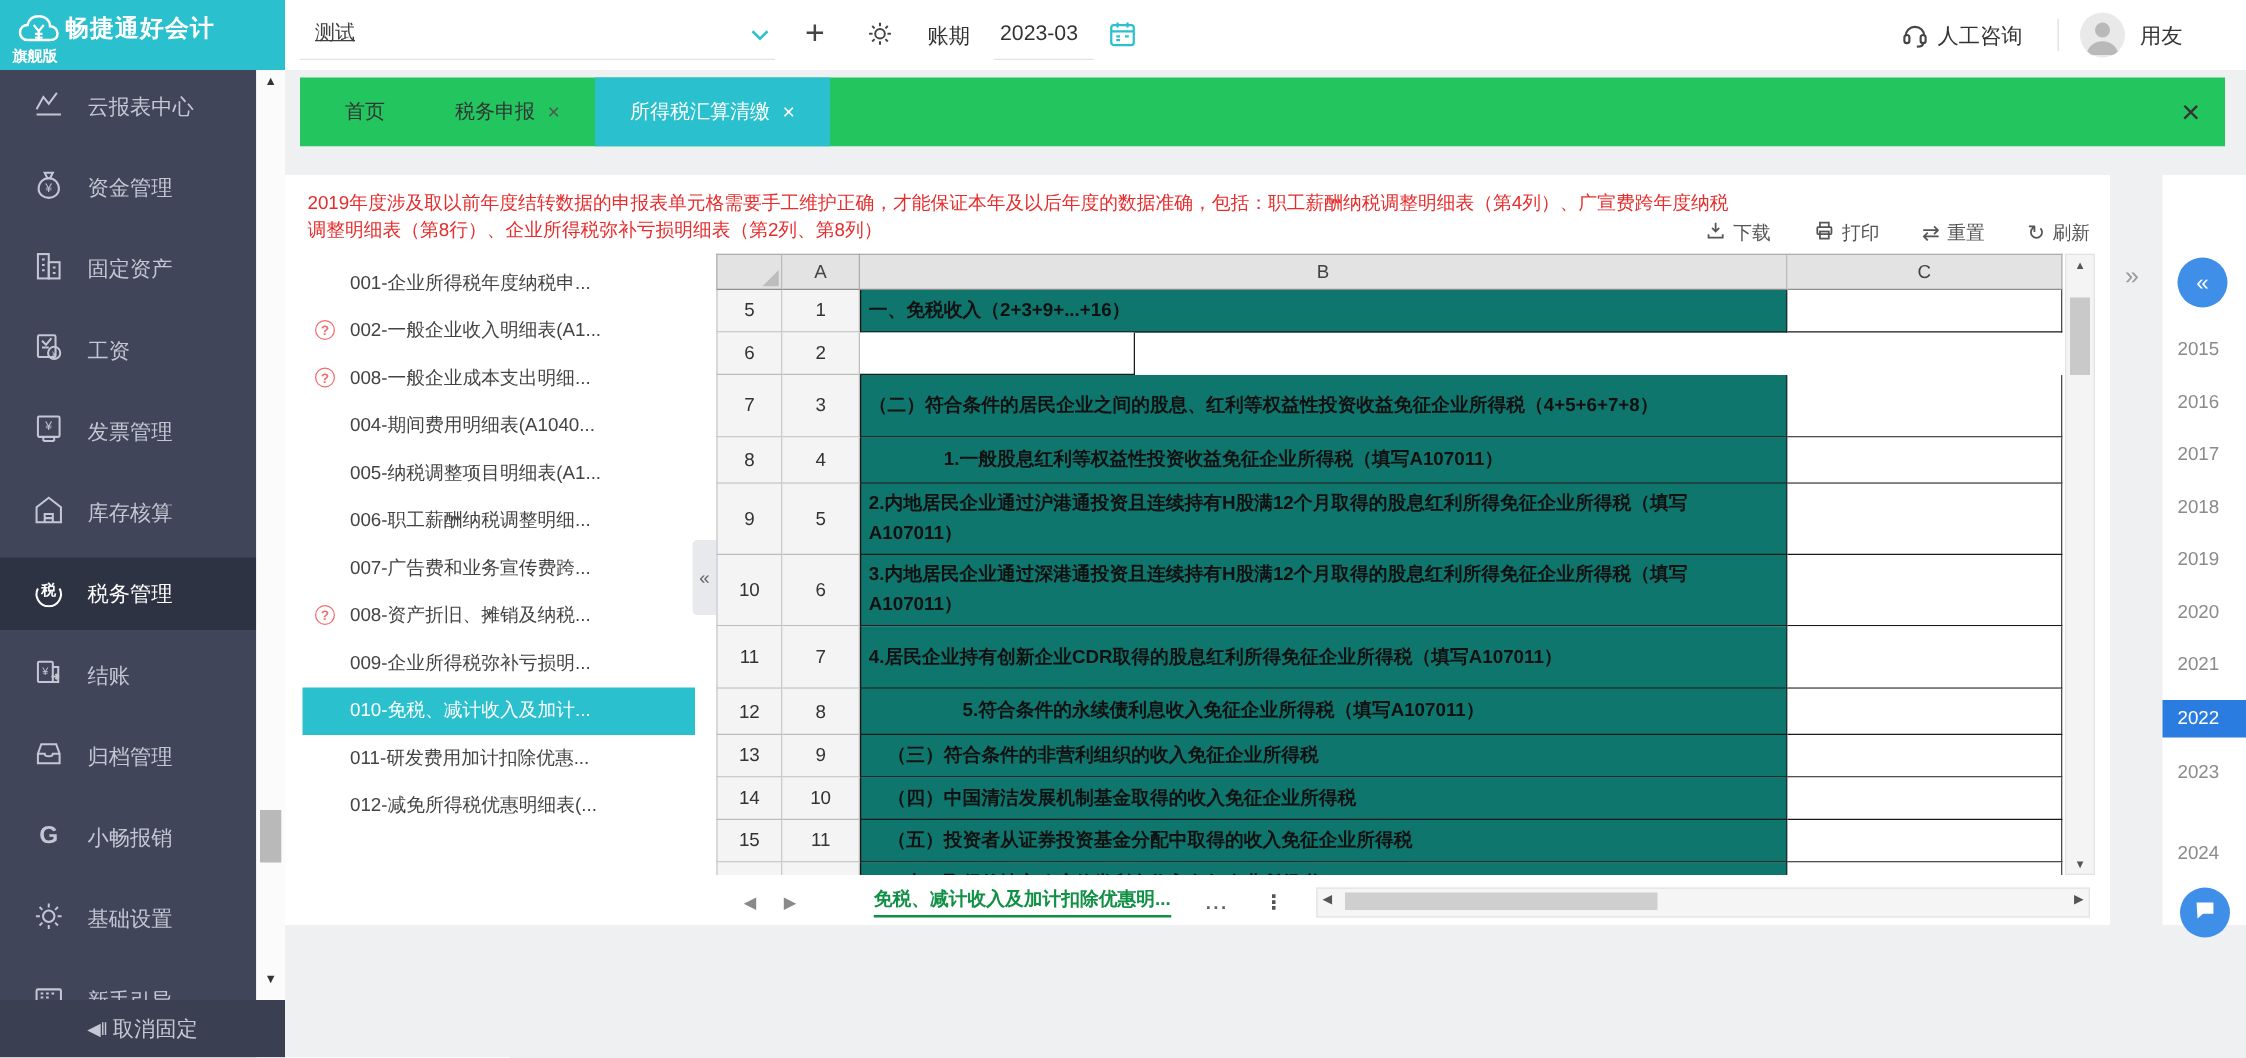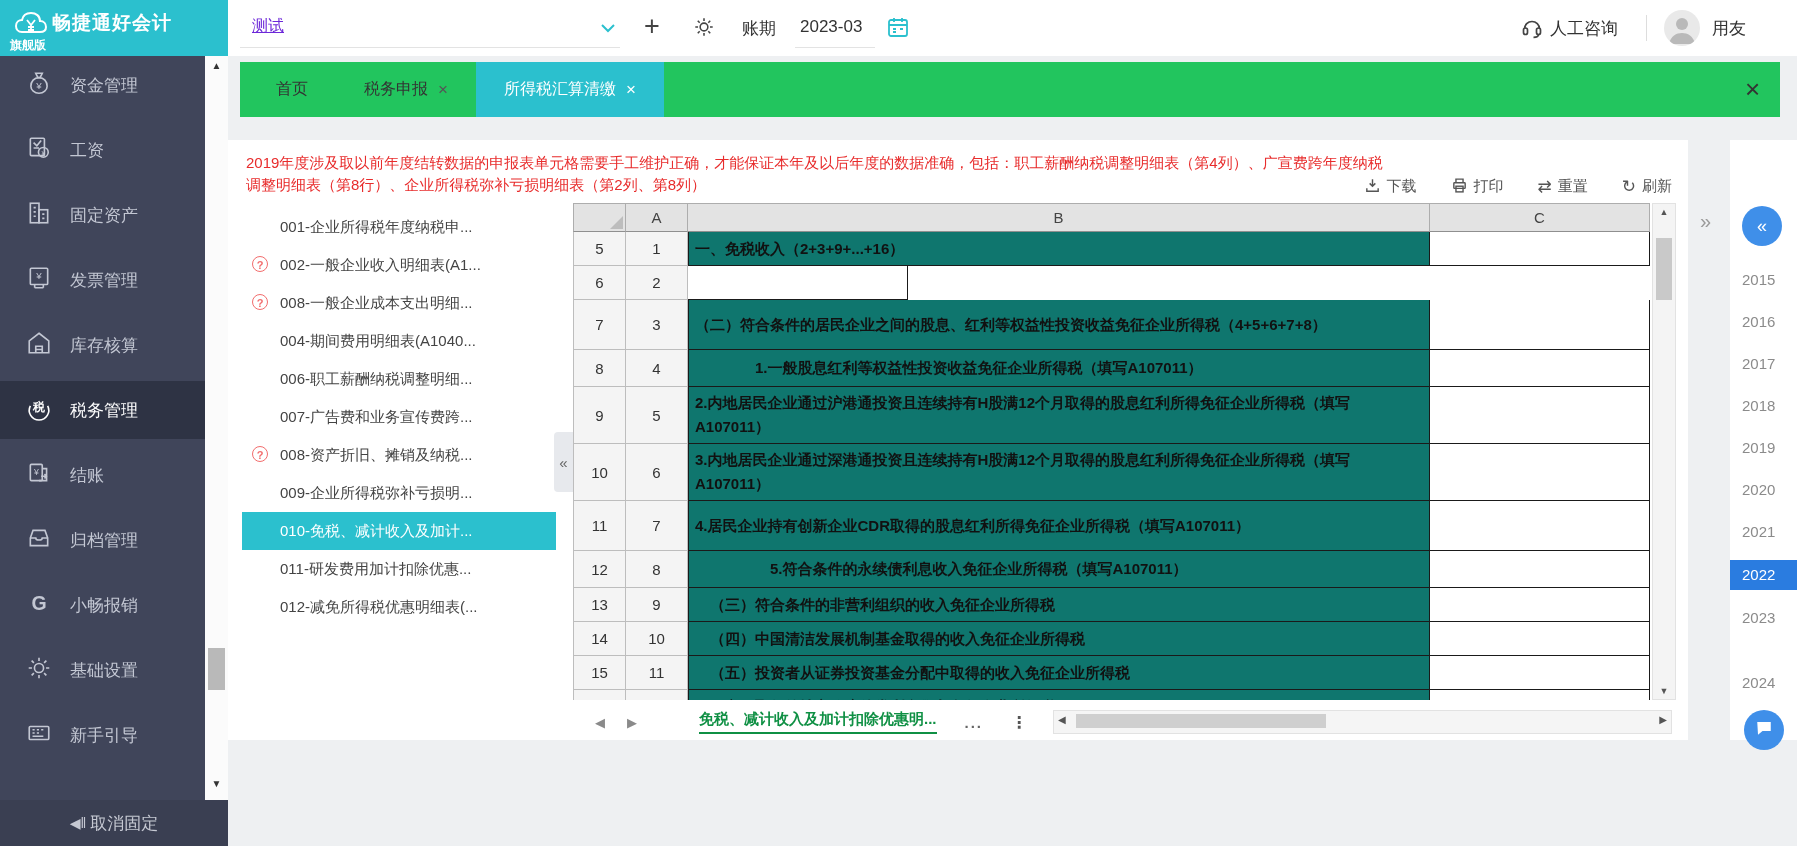--- a/index.html
+++ b/index.html
@@ -11,7 +11,7 @@
   .logo-title{position:absolute;left:52px;top:10px;font-size:19px;font-weight:bold;letter-spacing:1px;}
   .logo-sub{position:absolute;left:10px;top:37px;font-size:12px;font-weight:bold;}
   .logo-cloud{position:absolute;left:14px;top:10px;}
-  .ws{position:absolute;left:252px;top:16px;font-size:16px;color:#6d28d9;text-decoration:underline;}
+  .ws{position:absolute;left:252px;top:16px;font-size:16px;color:#404040;text-decoration:underline;}
   .ws-line{position:absolute;left:240px;top:47px;width:380px;height:1px;background:#e3e3e3;}
   .chev{position:absolute;left:598px;top:18px;}
   .plus{position:absolute;left:644px;top:8px;font-size:27px;color:#444;line-height:36px;cursor:default;}

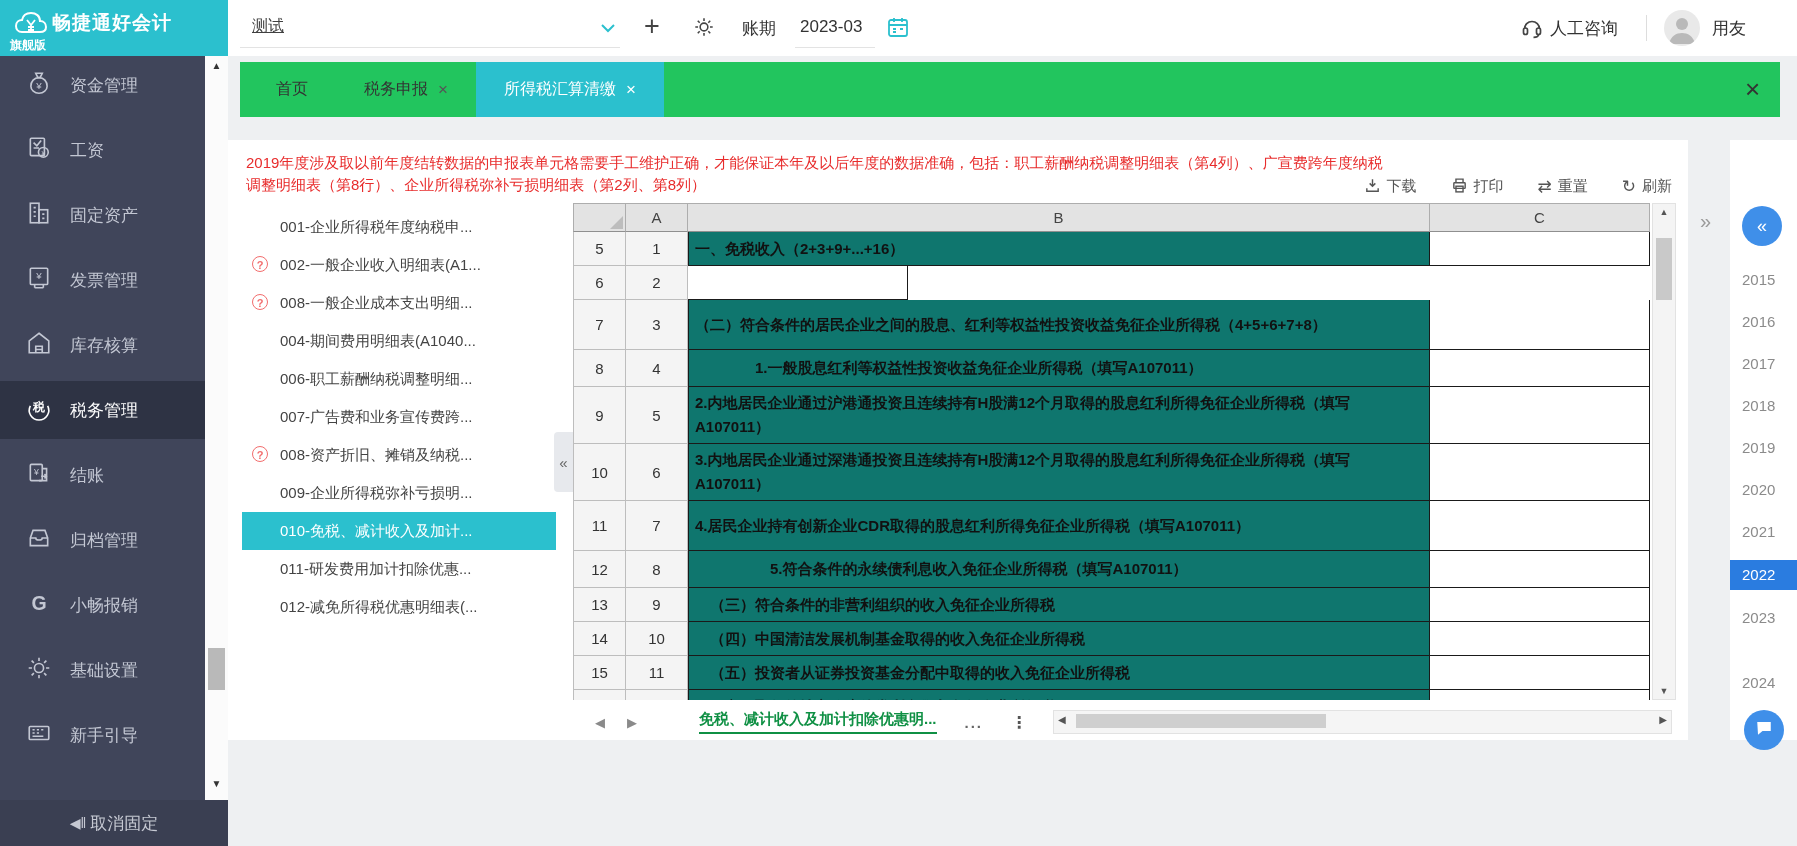--- a/index.html
+++ b/index.html
@@ -165,6 +165,13 @@
       <div id="side-items">
         <div class="side-item">
           <span><svg width="26" height="26" viewBox="0 0 24 24" stroke="currentColor" stroke-width="1.5" fill="none">
+              <polyline points="3,16 8,7 12,12 18,4" fill="none"></polyline>
+              <path d="M3 20h18"></path>
+            </svg></span>
+          <span>云报表中心</span>
+        </div>
+        <div class="side-item">
+          <span><svg width="26" height="26" viewBox="0 0 24 24" stroke="currentColor" stroke-width="1.5" fill="none">
               <path d="M9 3h6l-2 4h-2z" fill="none"></path>
               <path d="M12 7c4.5 0 7.5 3.5 7.5 8a7.5 6.5 0 0 1-15 0c0-4.5 3-8 7.5-8z" fill="none"></path>
               <text x="12" y="17.5" font-size="9" text-anchor="middle" fill="currentColor" stroke="none">¥</text>

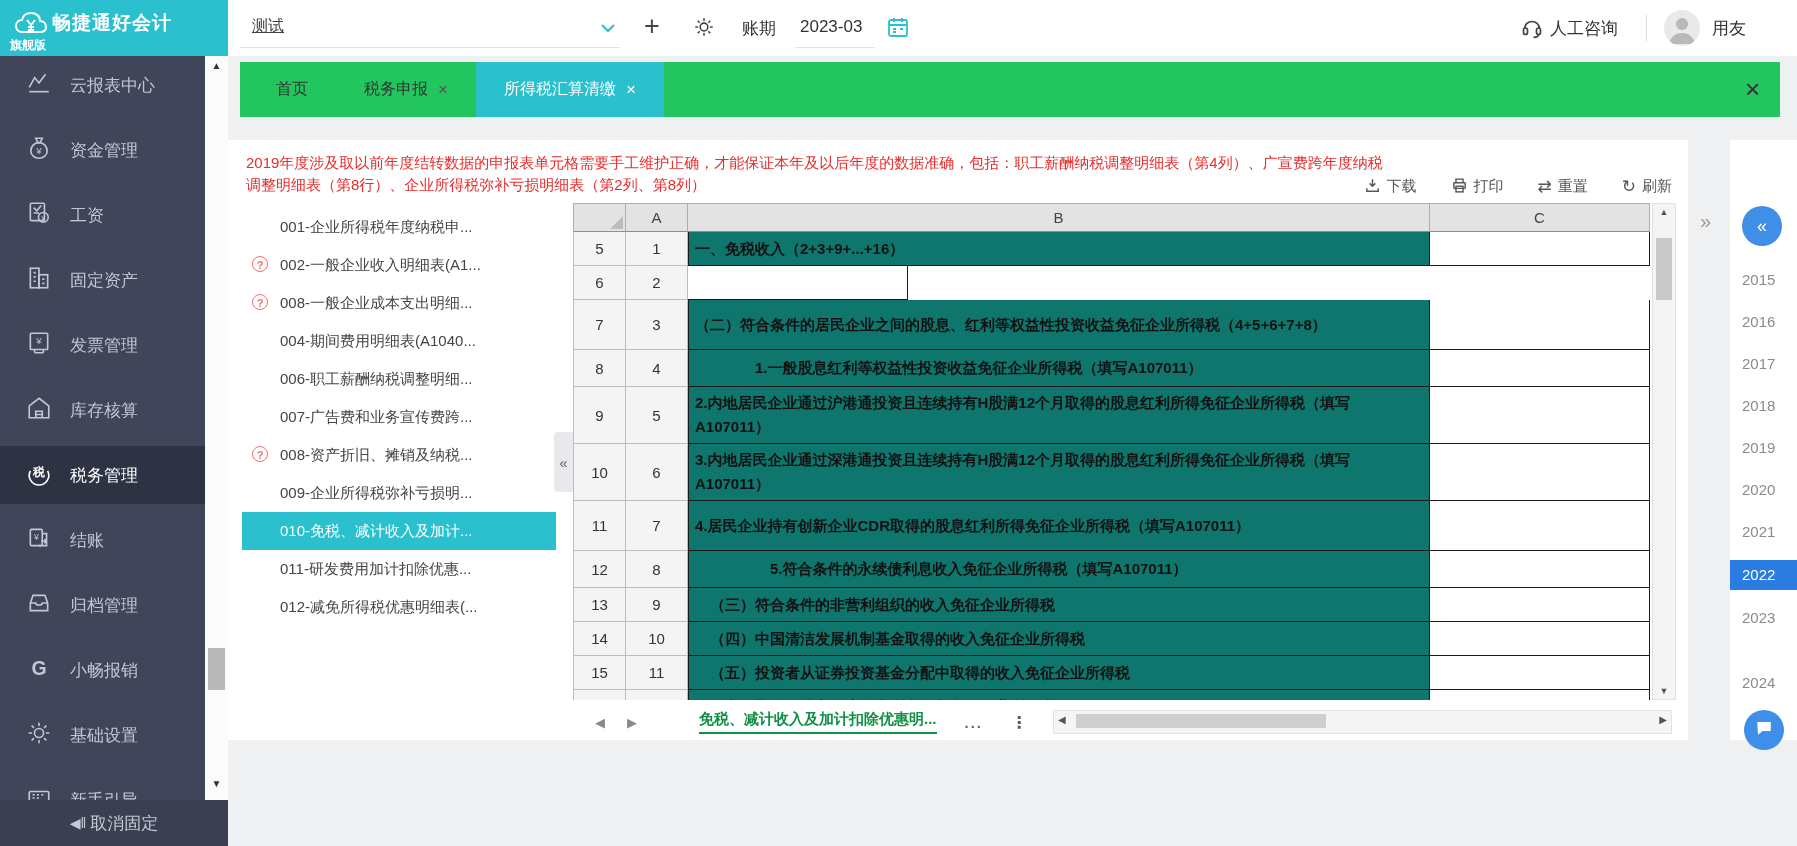--- a/index.html
+++ b/index.html
@@ -180,20 +180,20 @@
         </div>
         <div class="side-item">
           <span><svg width="26" height="26" viewBox="0 0 24 24" stroke="currentColor" stroke-width="1.5" fill="none">
+              <rect x="4" y="3" width="8" height="18" fill="none"></rect>
+              <rect x="12" y="9" width="8" height="12" fill="none"></rect>
+              <path d="M7 7h2M7 11h2M7 15h2M15 13h2M15 17h2"></path>
+            </svg></span>
+          <span>固定资产</span>
+        </div>
+        <div class="side-item">
+          <span><svg width="26" height="26" viewBox="0 0 24 24" stroke="currentColor" stroke-width="1.5" fill="none">
               <rect x="4" y="3" width="13" height="16" rx="1" fill="none"></rect>
               <path d="M7 7l3 3 4-5M7 12h5"></path>
               <circle cx="16" cy="16" r="4.5" fill="none"></circle>
               <text x="16" y="19" font-size="6" text-anchor="middle" fill="currentColor" stroke="none">¥</text>
             </svg></span>
           <span>工资</span>
-        </div>
-        <div class="side-item">
-          <span><svg width="26" height="26" viewBox="0 0 24 24" stroke="currentColor" stroke-width="1.5" fill="none">
-              <rect x="4" y="3" width="8" height="18" fill="none"></rect>
-              <rect x="12" y="9" width="8" height="12" fill="none"></rect>
-              <path d="M7 7h2M7 11h2M7 15h2M15 13h2M15 17h2"></path>
-            </svg></span>
-          <span>固定资产</span>
         </div>
         <div class="side-item">
           <span><svg width="26" height="26" viewBox="0 0 24 24" stroke="currentColor" stroke-width="1.5" fill="none">

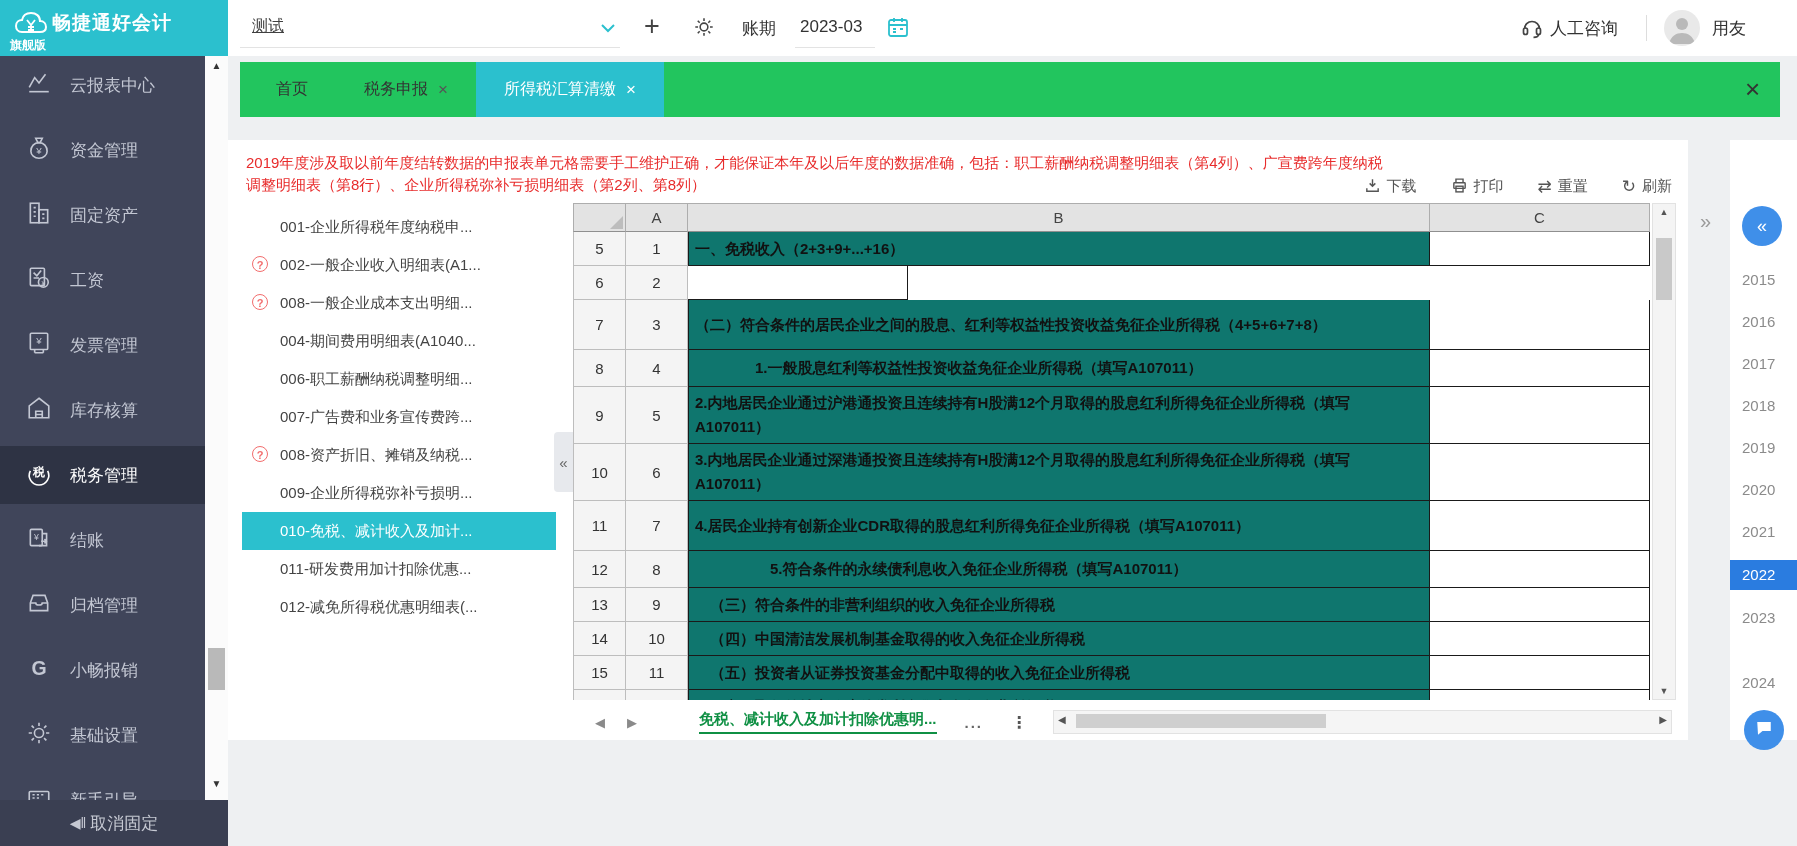--- a/index.html
+++ b/index.html
@@ -315,6 +315,7 @@
         <div class="fitem"><span class="help">?</span><span>002-一般企业收入明细表(A1...</span></div>
         <div class="fitem"><span class="help">?</span><span>008-一般企业成本支出明细...</span></div>
         <div class="fitem"><span>004-期间费用明细表(A1040...</span></div>
+        <div class="fitem"><span>005-纳税调整项目明细表(A1...</span></div>
         <div class="fitem"><span>006-职工薪酬纳税调整明细...</span></div>
         <div class="fitem"><span>007-广告费和业务宣传费跨...</span></div>
         <div class="fitem"><span class="help">?</span><span>008-资产折旧、摊销及纳税...</span></div>

